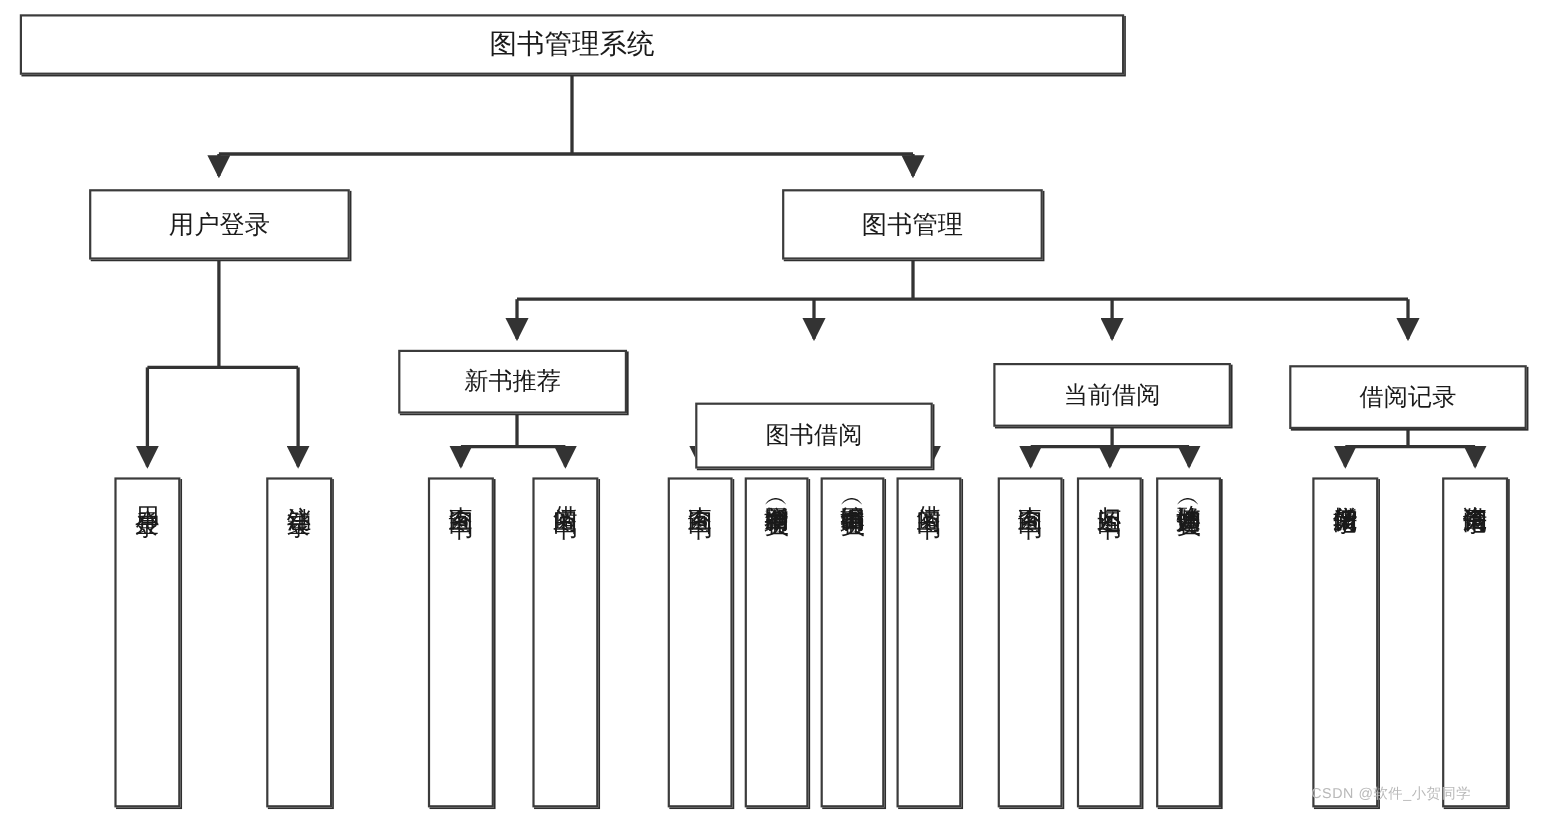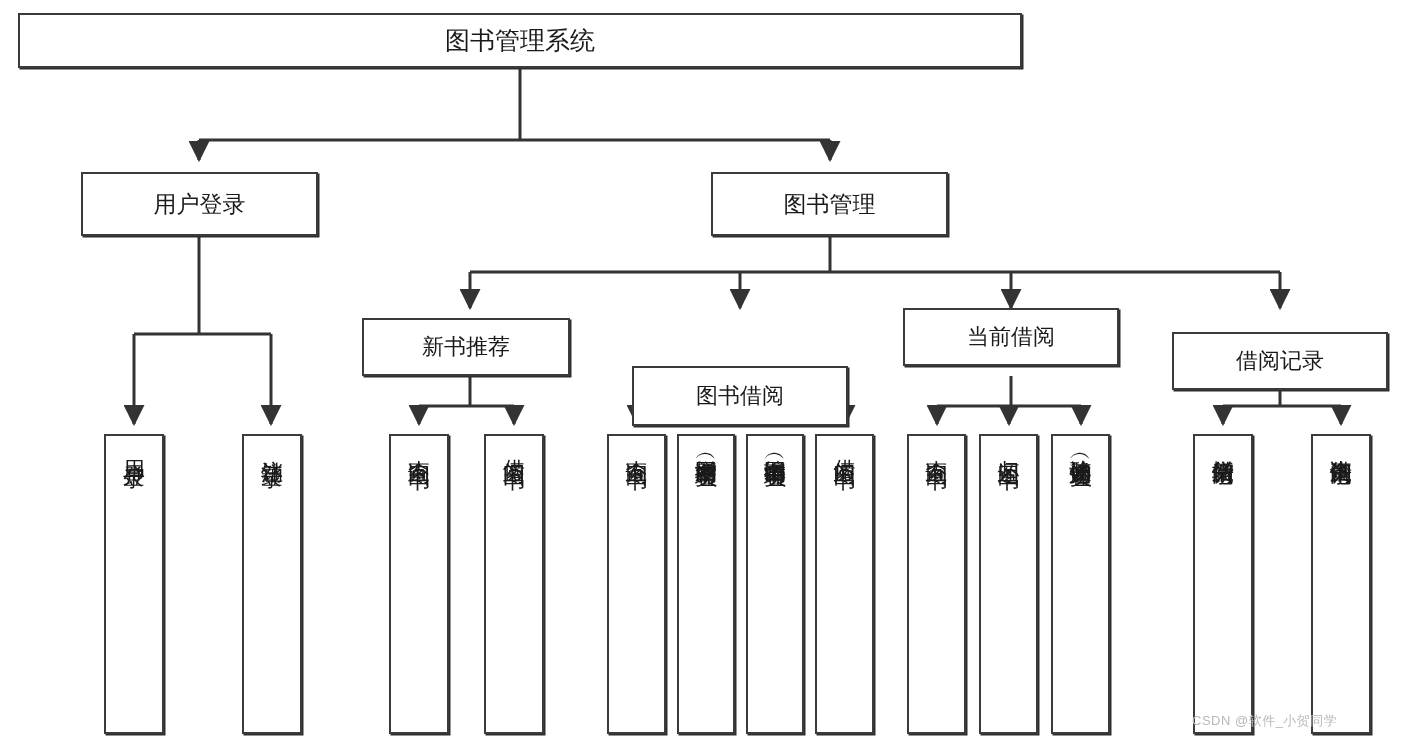--- a/index.html
+++ b/index.html
@@ -154,7 +154,7 @@
     <span class="label">图书借阅</span>
   </div>
 
-  <div class="node node-l3" style="left:903px; top:308px; width:216px; height:58px;">
+  <div class="node node-l3" style="left:903px; top:330px; width:216px; height:58px;">
     <span class="label">当前借阅</span>
   </div>
 

